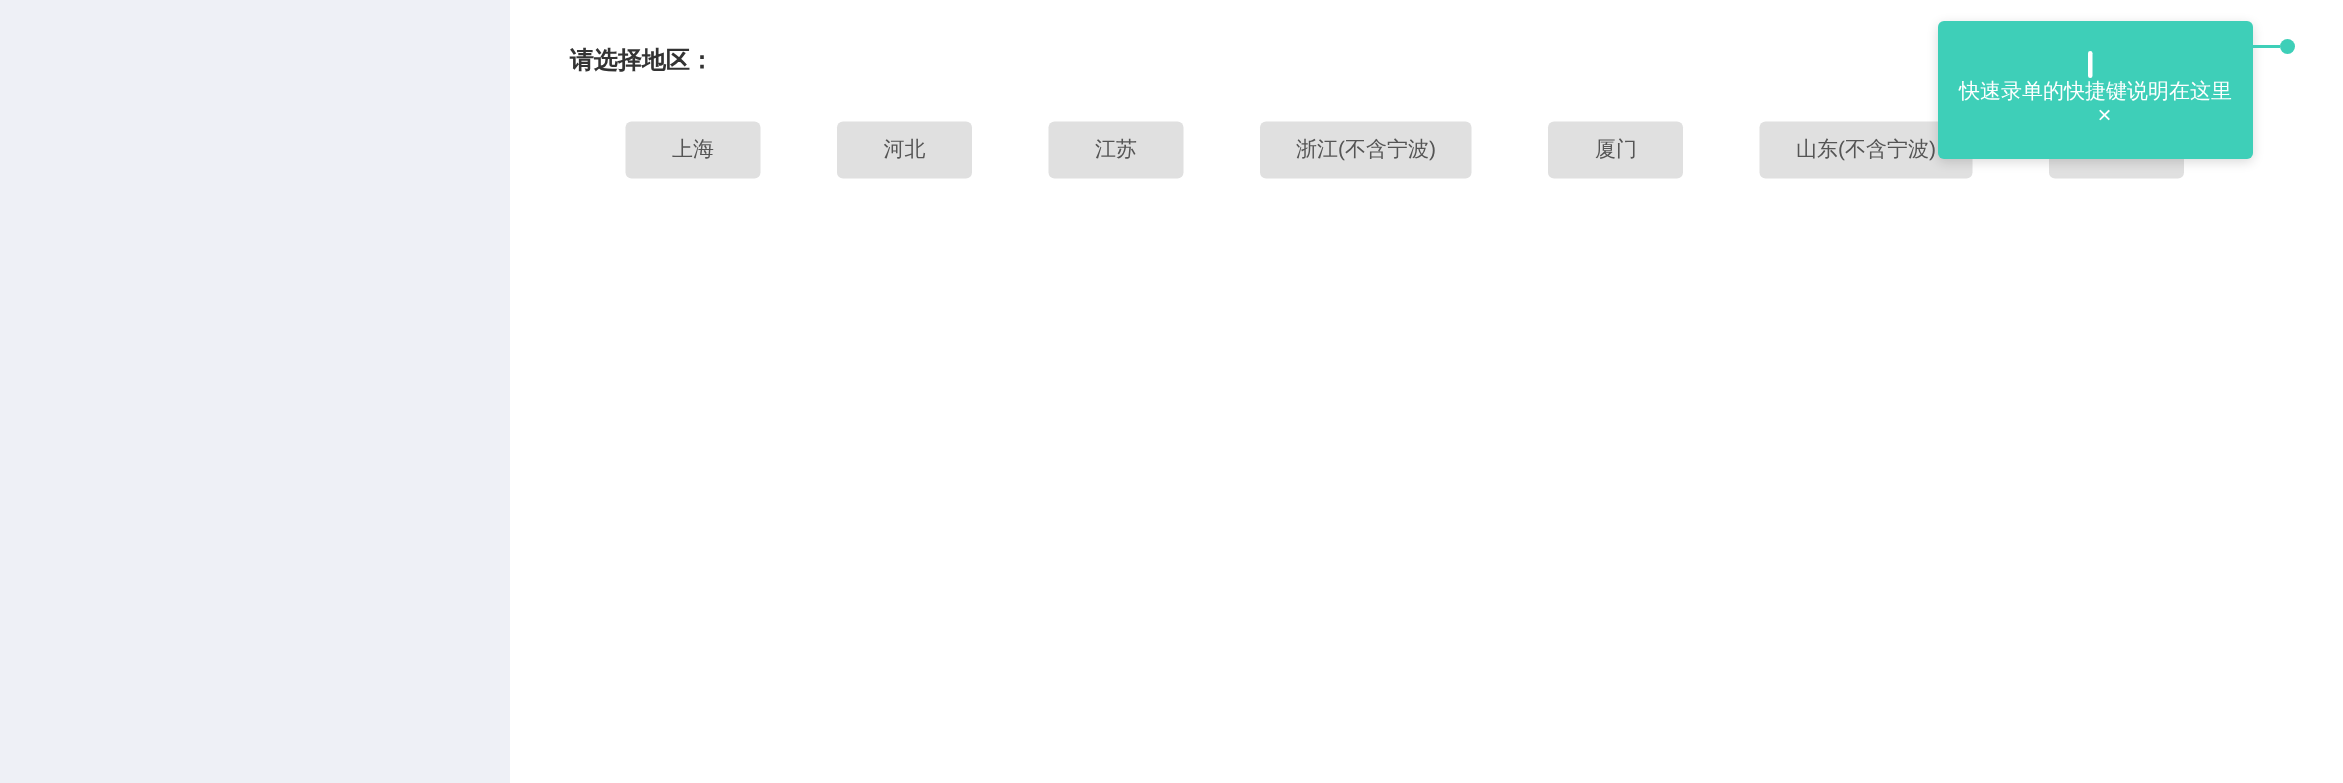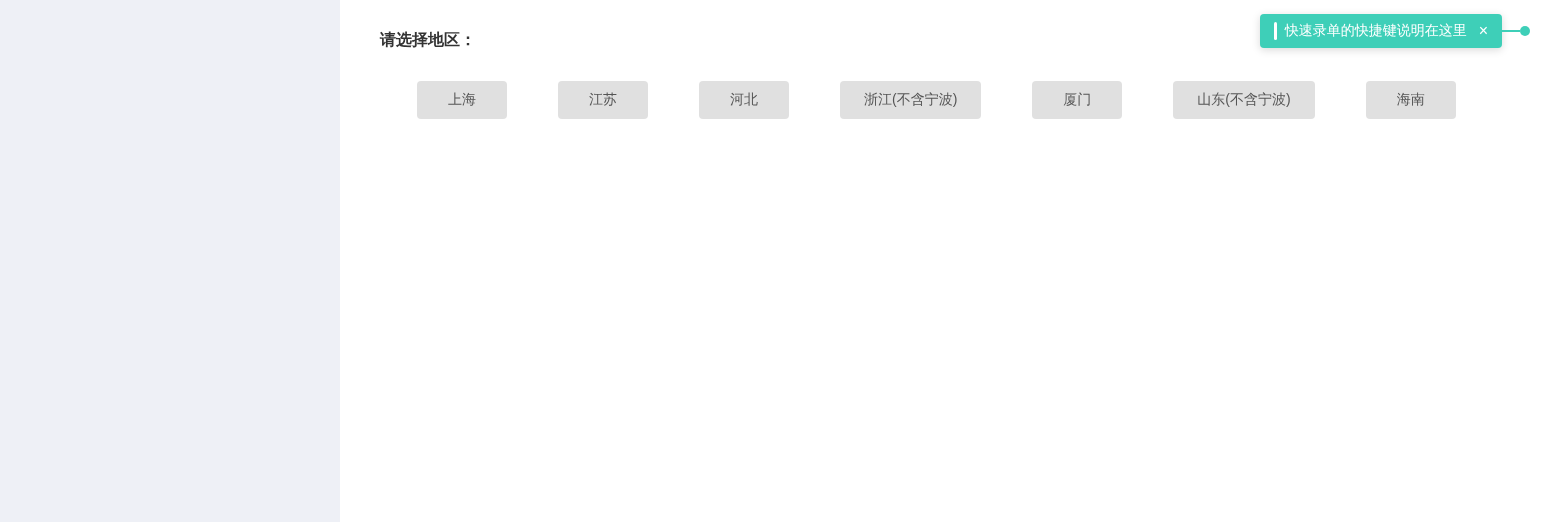--- a/index.html
+++ b/index.html
@@ -74,10 +74,11 @@
       background: #3ecfb8;
       color: #fff;
       font-size: 14px;
-      padding: 8px 14px;
+      padding: 20px 14px;
       border-radius: 4px;
       white-space: nowrap;
       box-shadow: 0 2px 8px rgba(0,0,0,0.15);
+      flex-direction: column;
     }
 
     .tooltip-banner::before {

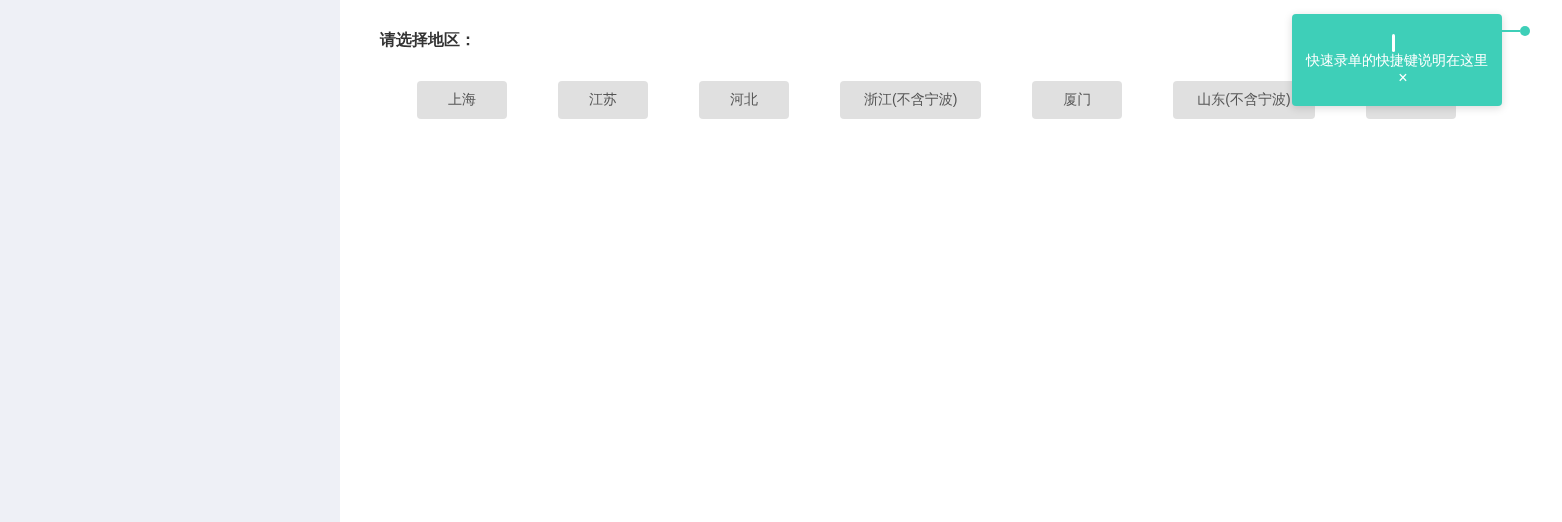--- a/index.html
+++ b/index.html
@@ -128,8 +128,8 @@
 
   <div class="region-buttons">
   <button class="region-btn">上海</button>
+      <button class="region-btn">河北</button>
       <button class="region-btn">江苏</button>
-      <button class="region-btn">河北</button>
       <button class="region-btn">浙江(不含宁波)</button>
       <button class="region-btn">厦门</button>
       <button class="region-btn">山东(不含宁波)</button>

